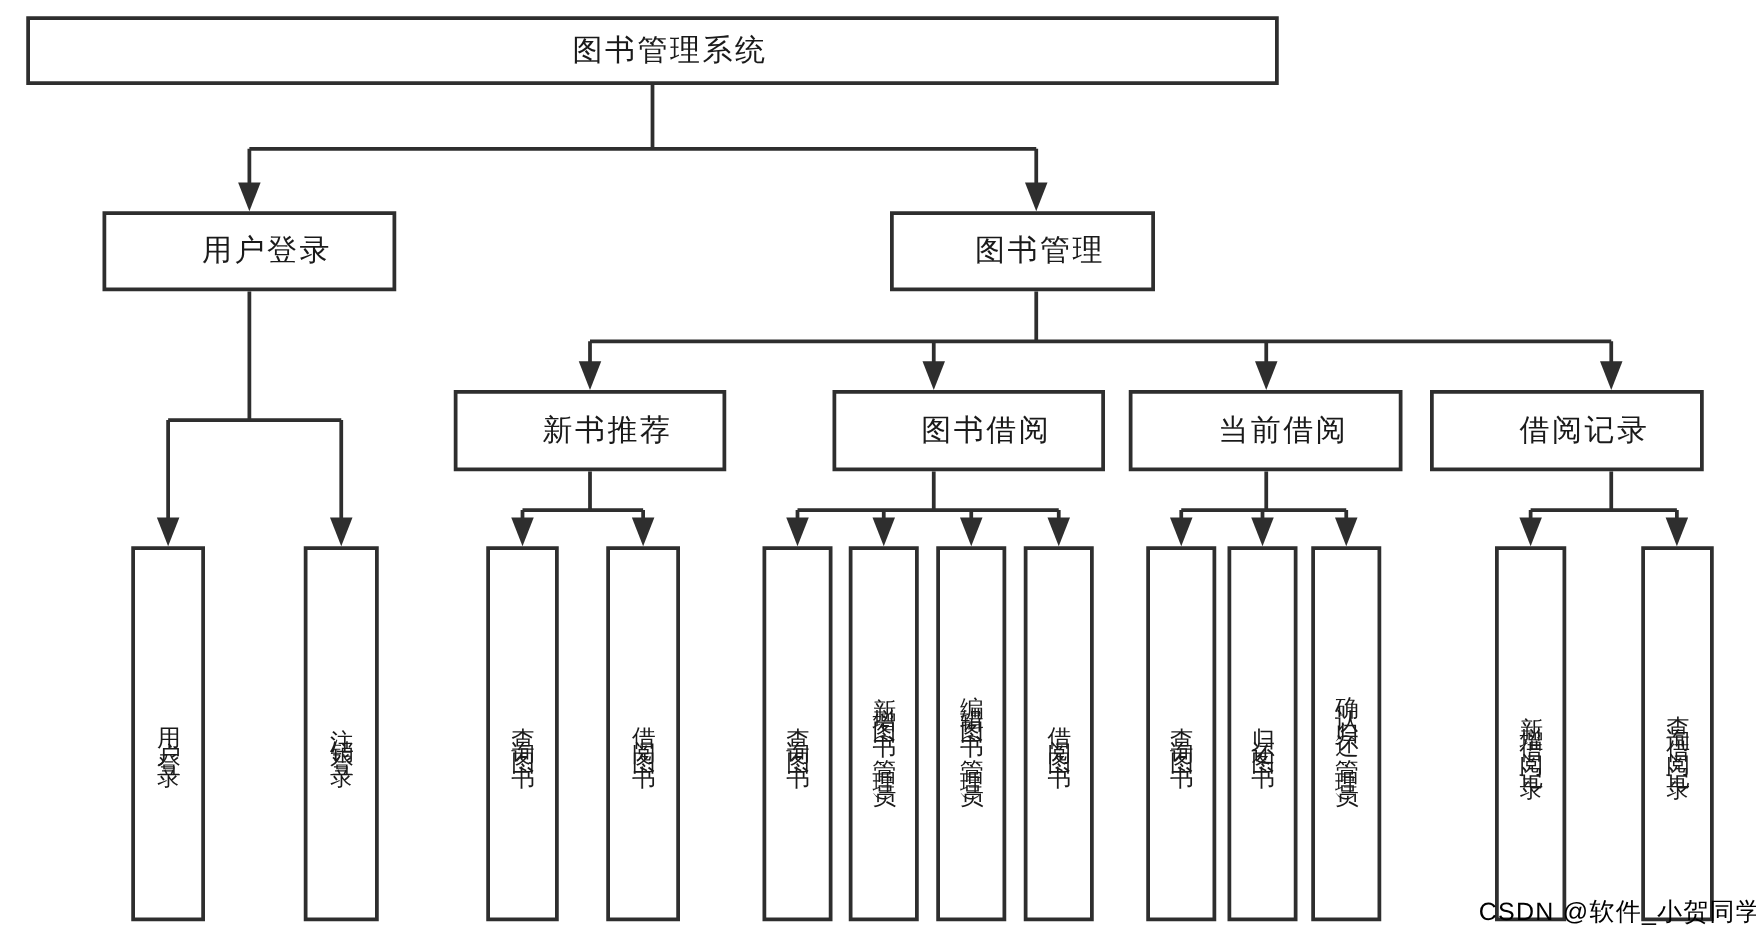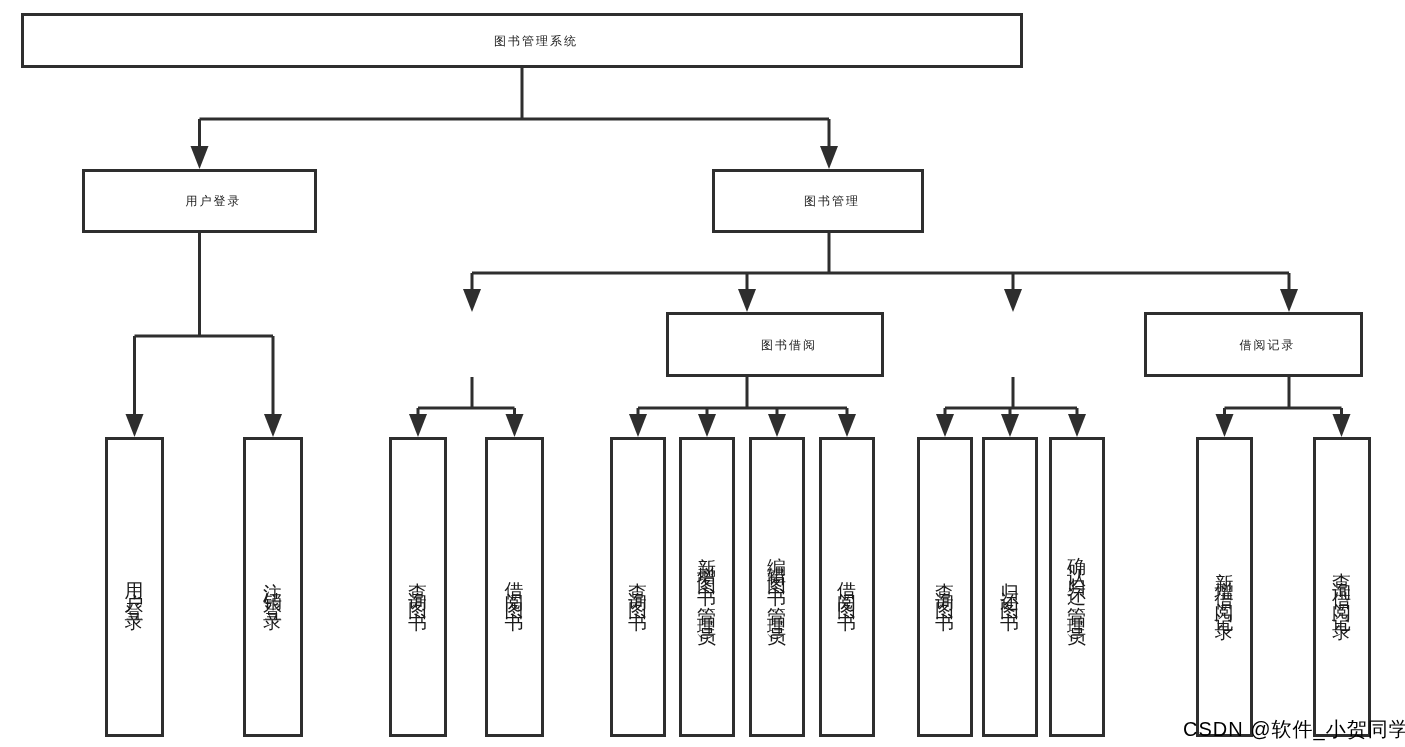--- a/index.html
+++ b/index.html
@@ -21,7 +21,7 @@
     display: flex;
     align-items: center;
     justify-content: center;
-    font-size: 12px;
+    font-size: 24px;
     letter-spacing: 2px;
     line-height: 1;
     white-space: nowrap;

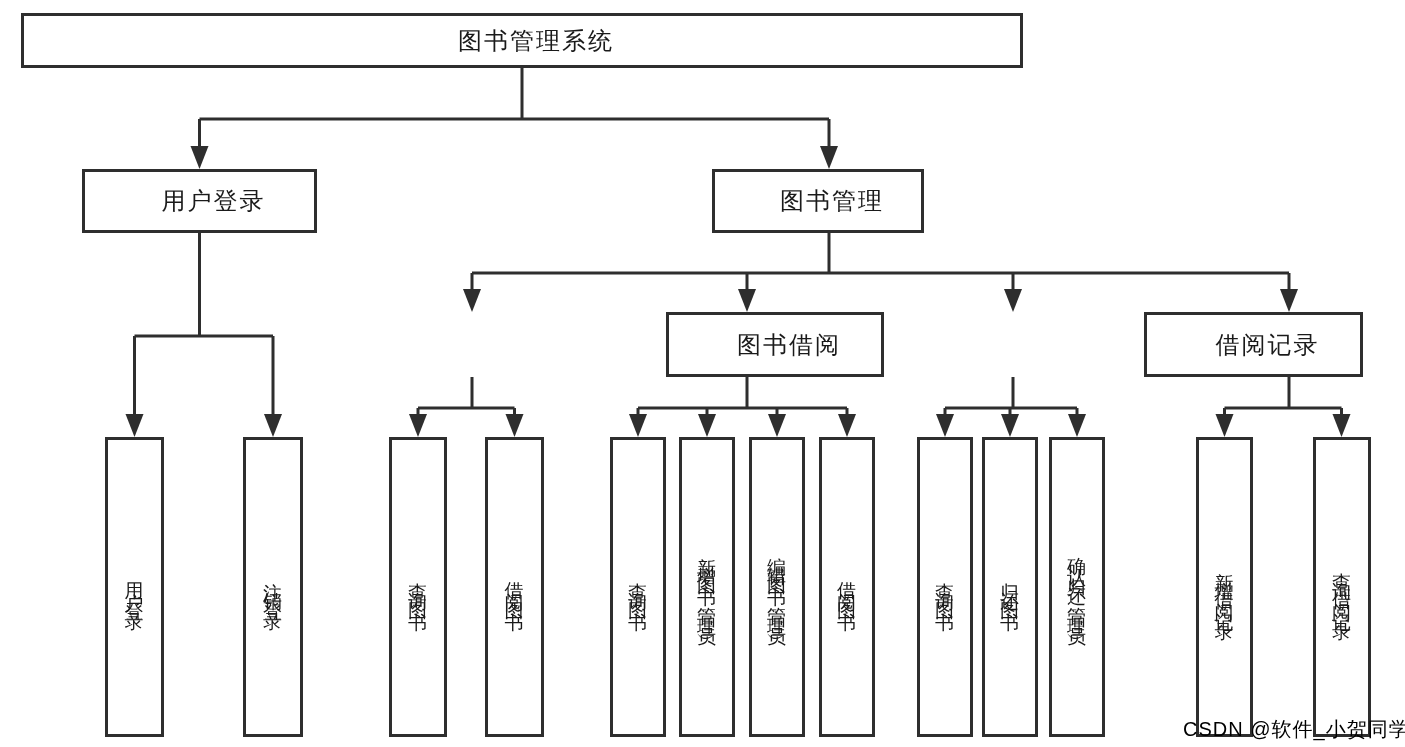--- a/index.html
+++ b/index.html
@@ -96,6 +96,7 @@
   <div class="hbox" style="left:82px; top:169px; width:235px; height:64px;">用户登录</div>
   <div class="hbox" style="left:712px; top:169px; width:212px; height:64px;">图书管理</div>
 
+  <div class="hbox" style="left:363px; top:312px; width:218px; height:65px;">新书推荐</div>
   <div class="hbox" style="left:638px; top:312px; width:218px; height:65px;margin-left:28px;">图书借阅</div>
   <div class="hbox" style="left:1144px; top:312px; width:219px; height:65px;">借阅记录</div>
 

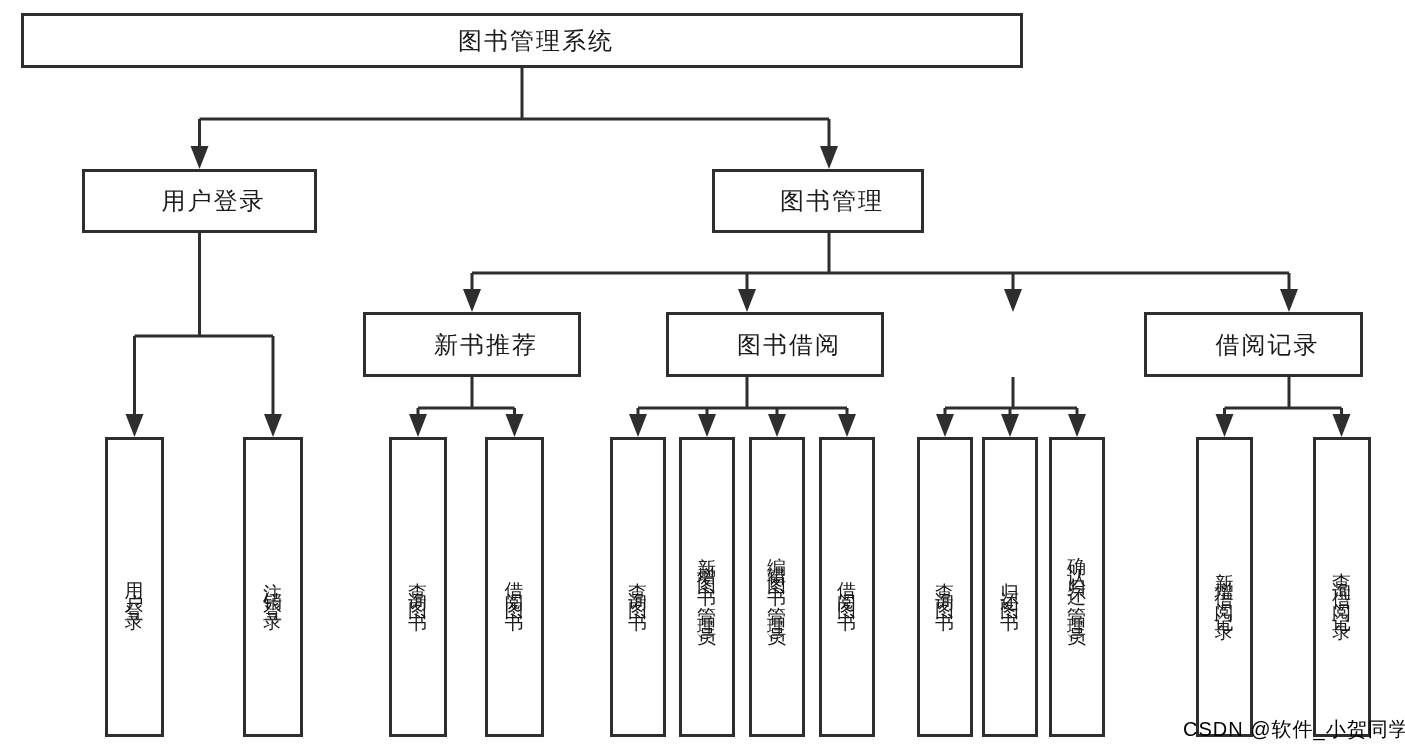--- a/index.html
+++ b/index.html
@@ -98,6 +98,7 @@
 
   <div class="hbox" style="left:363px; top:312px; width:218px; height:65px;">新书推荐</div>
   <div class="hbox" style="left:638px; top:312px; width:218px; height:65px;margin-left:28px;">图书借阅</div>
+  <div class="hbox" style="left:903px; top:312px; width:219px; height:65px;">当前借阅</div>
   <div class="hbox" style="left:1144px; top:312px; width:219px; height:65px;">借阅记录</div>
 
   <div class="vbox" style="left:105px; width:59px;">用户登录</div>

